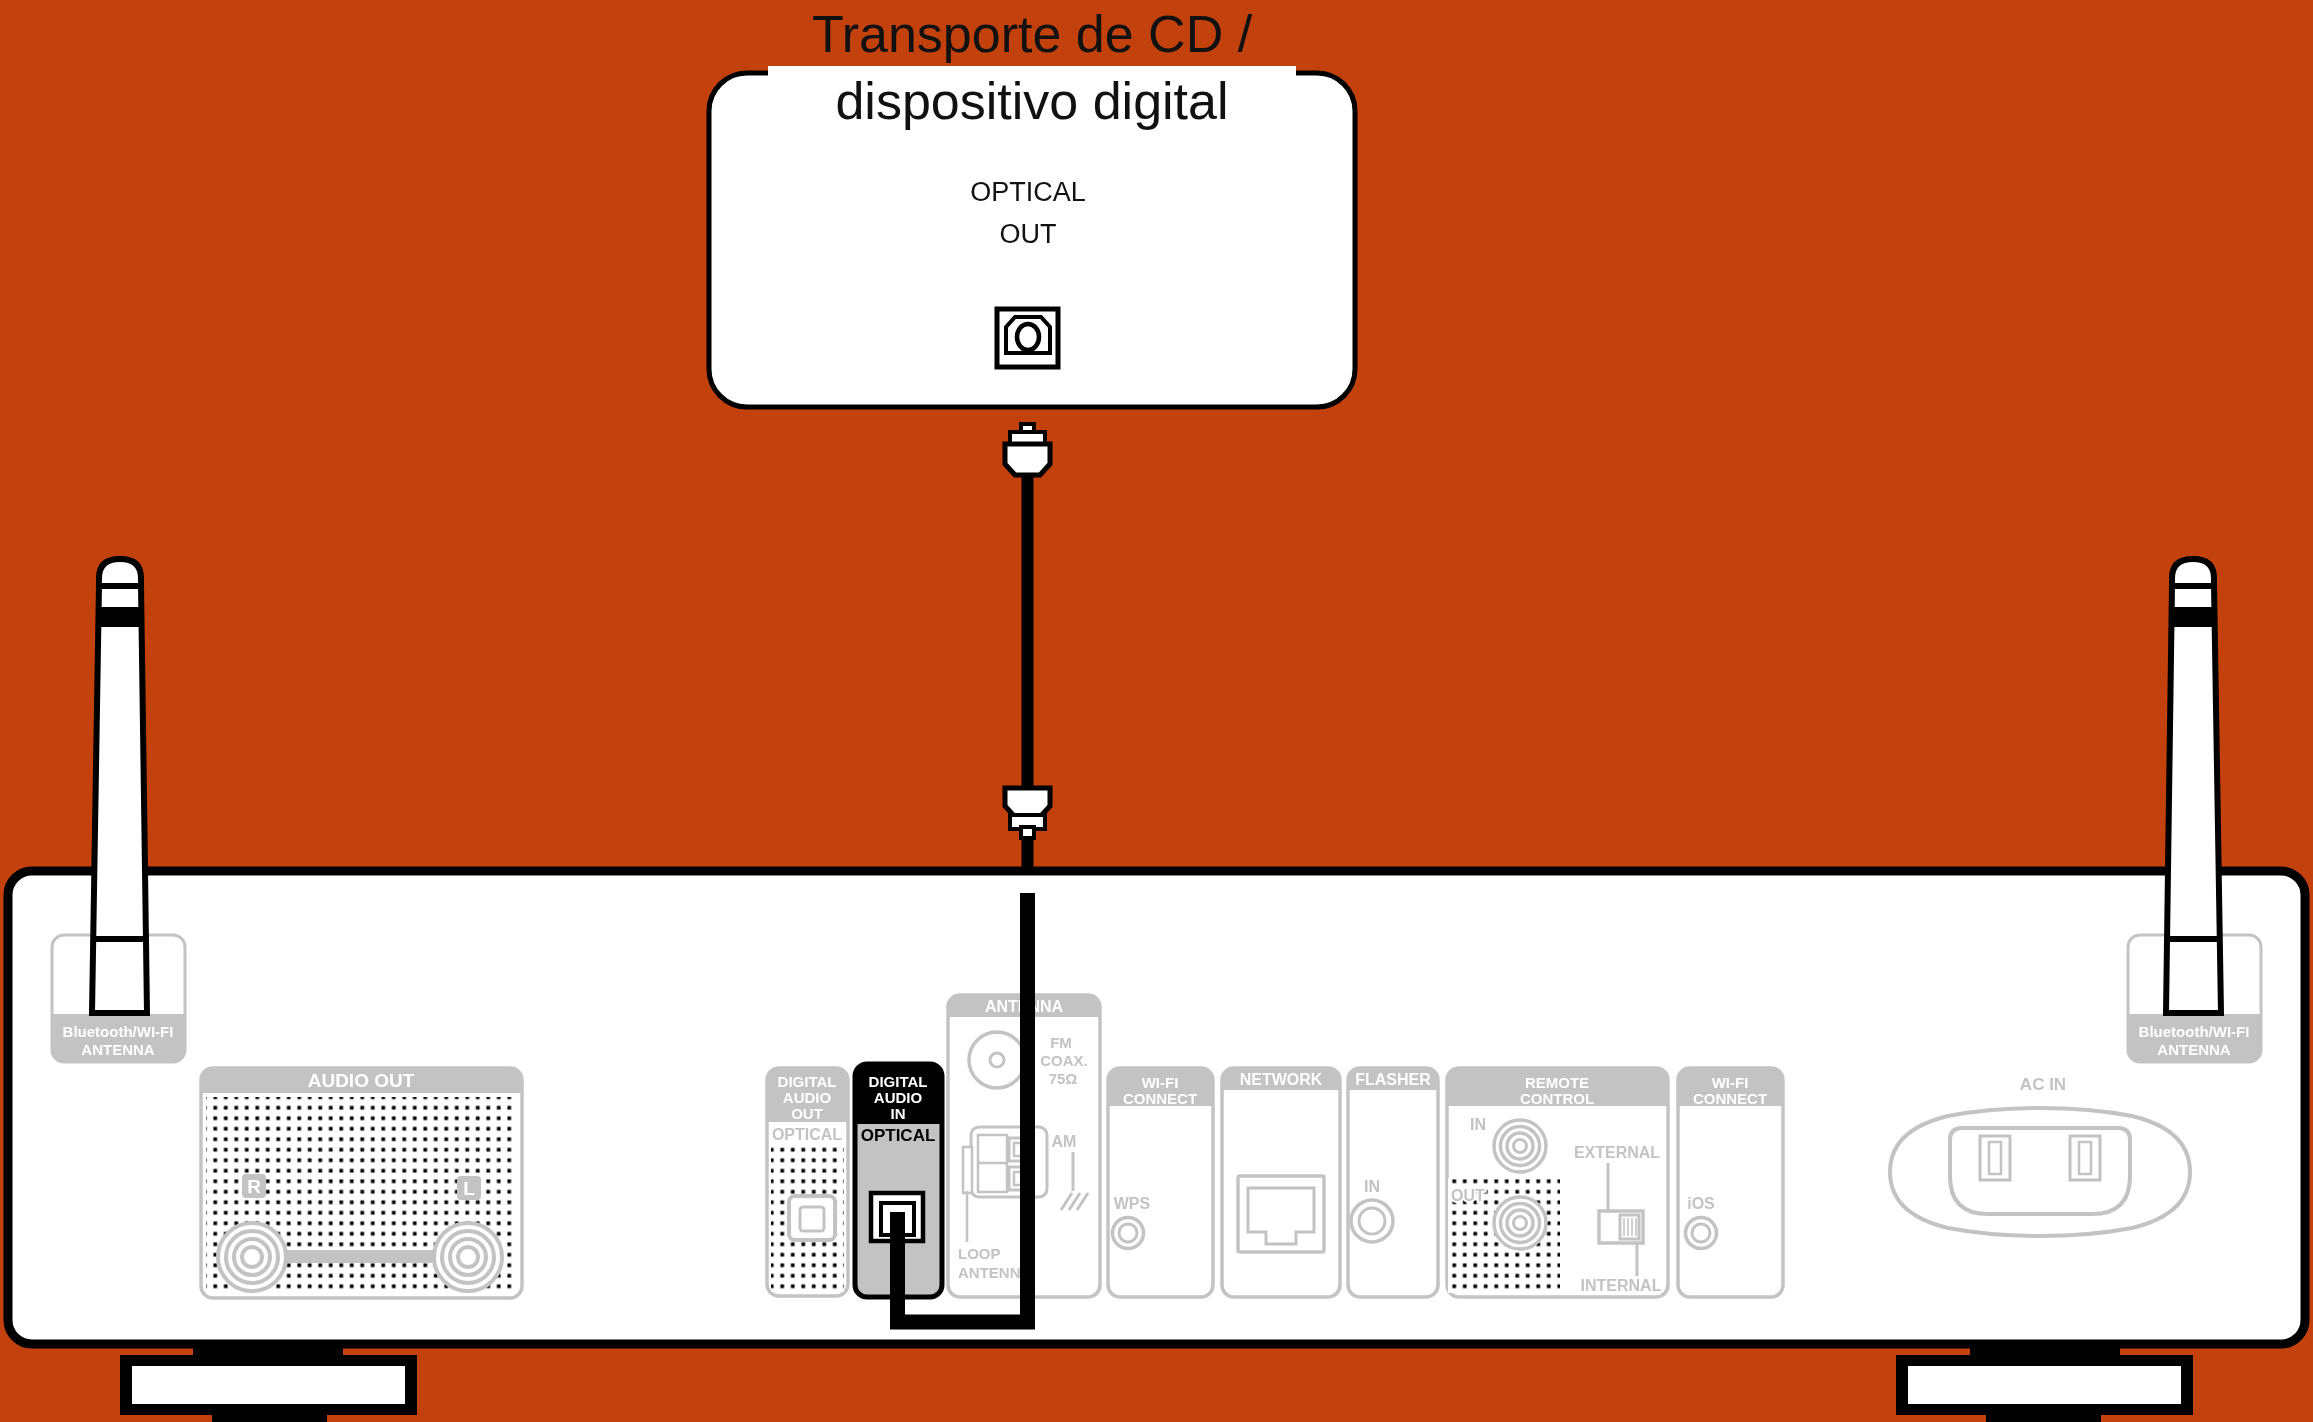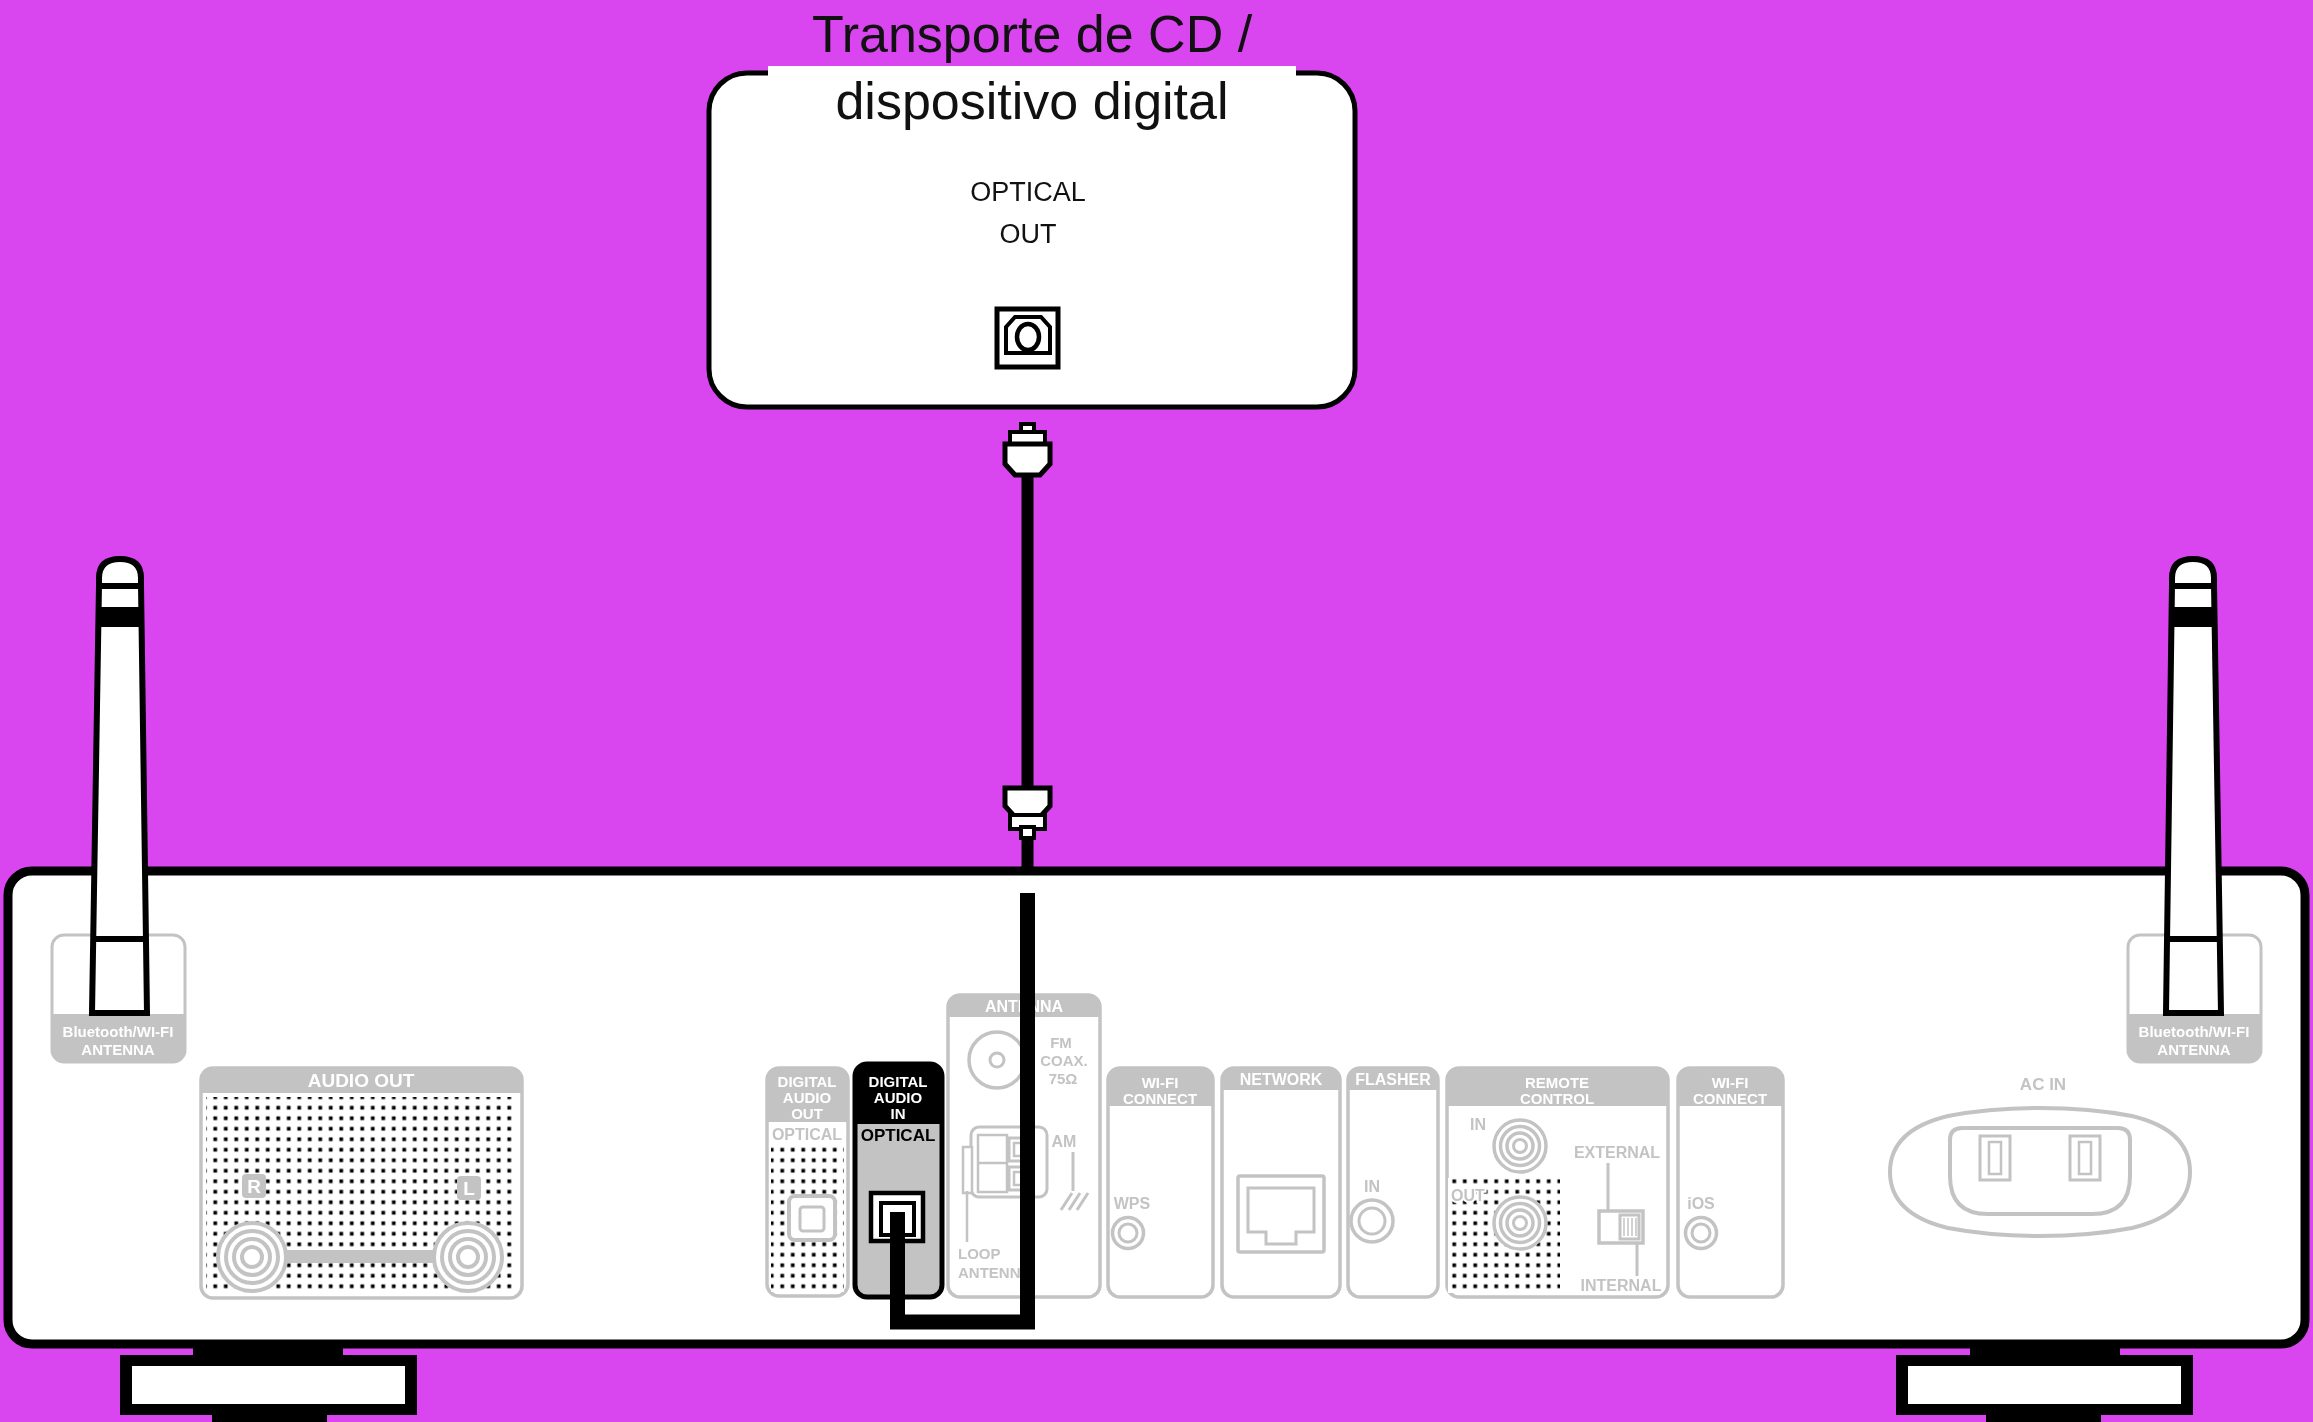--- a/index.html
+++ b/index.html
@@ -3,7 +3,7 @@
 <meta charset="utf-8">
 <style>
   html,body{margin:0;padding:0;background:#fff;}
-  #stage{position:relative;width:2313px;height:1422px;background:#d946ef;overflow:hidden;}
+  #stage{position:relative;width:2313px;height:1422px;background:#c2410c;overflow:hidden;}
   svg{position:absolute;left:0;top:0;}
   text{font-family:"Liberation Sans","DejaVu Sans",sans-serif;}
   .mid{text-anchor:middle;}

